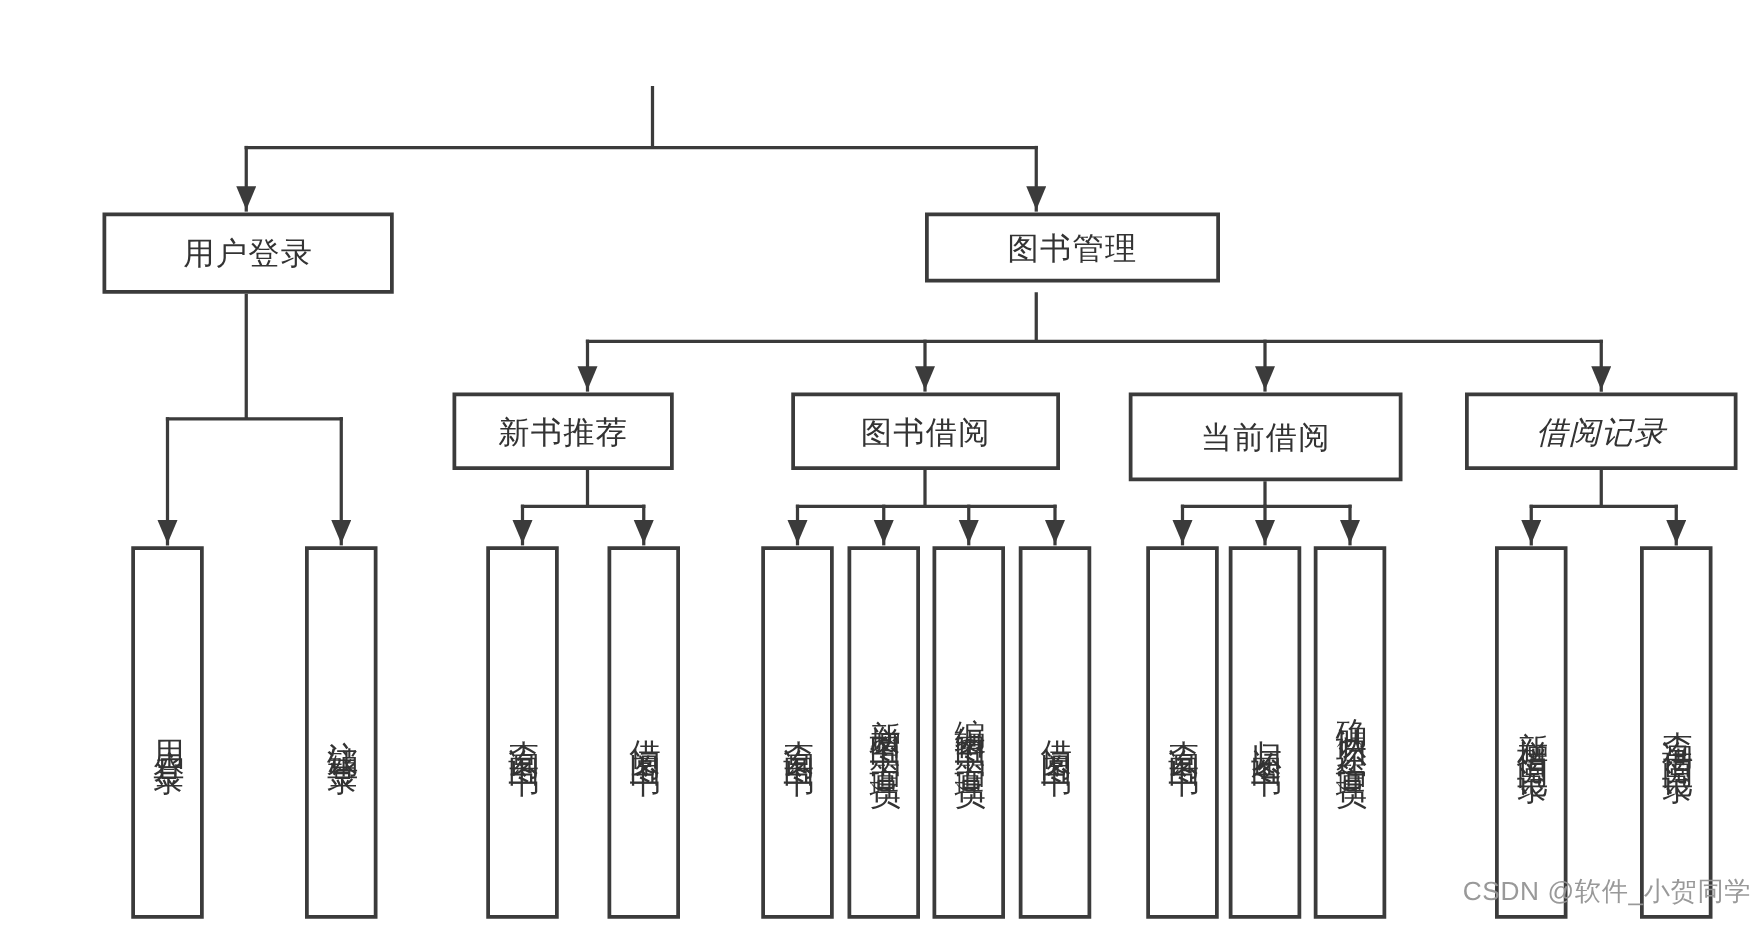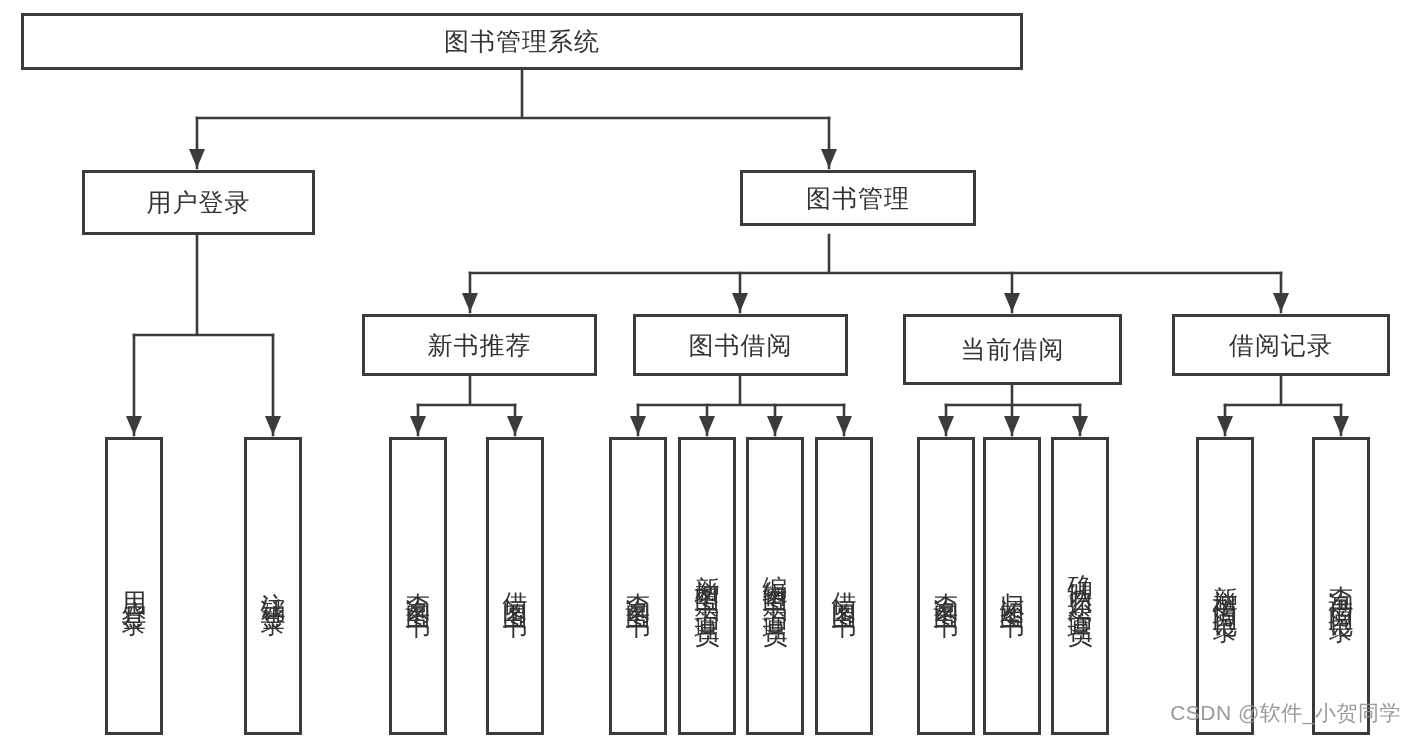--- a/index.html
+++ b/index.html
@@ -120,7 +120,6 @@
     <path class="ln" d="M1341,405 V435" marker-end="url(#arw)"></path>
   </svg>
 
-  <div class="node" style="left:21px; top:13px; width:1002px; height:57px;">图书管理系统</div>
 
   <div class="node" style="left:82px; top:170px; width:233px; height:65px;">用户登录</div>
   <div class="node" style="left:740px; top:170px; width:236px; height:56px;">图书管理</div>

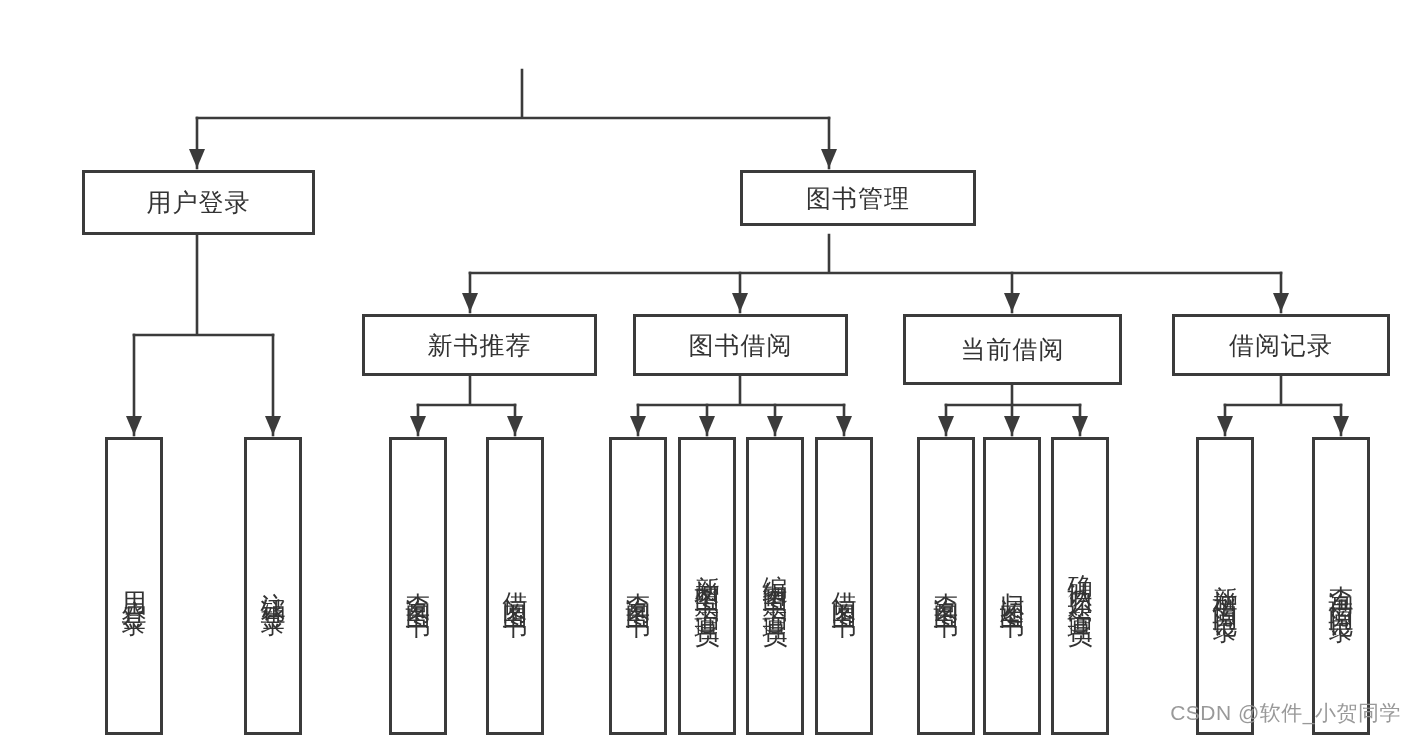--- a/index.html
+++ b/index.html
@@ -124,7 +124,7 @@
   <div class="node" style="left:82px; top:170px; width:233px; height:65px;">用户登录</div>
   <div class="node" style="left:740px; top:170px; width:236px; height:56px;">图书管理</div>
 
-  <div class="node" style="left:362px; top:314px; width:235px; height:62px;">新书推荐</div>
+  <div class="node" style="left:362px; top:314px; width:177px; height:62px;">新书推荐</div>
   <div class="node" style="left:633px; top:314px; width:215px; height:62px;text-align:center;">图书借阅</div>
   <div class="node" style="left:903px; top:314px; width:219px; height:71px;">当前借阅</div>
   <div class="node" style="left:1172px; top:314px; width:218px; height:62px;">借阅记录</div>

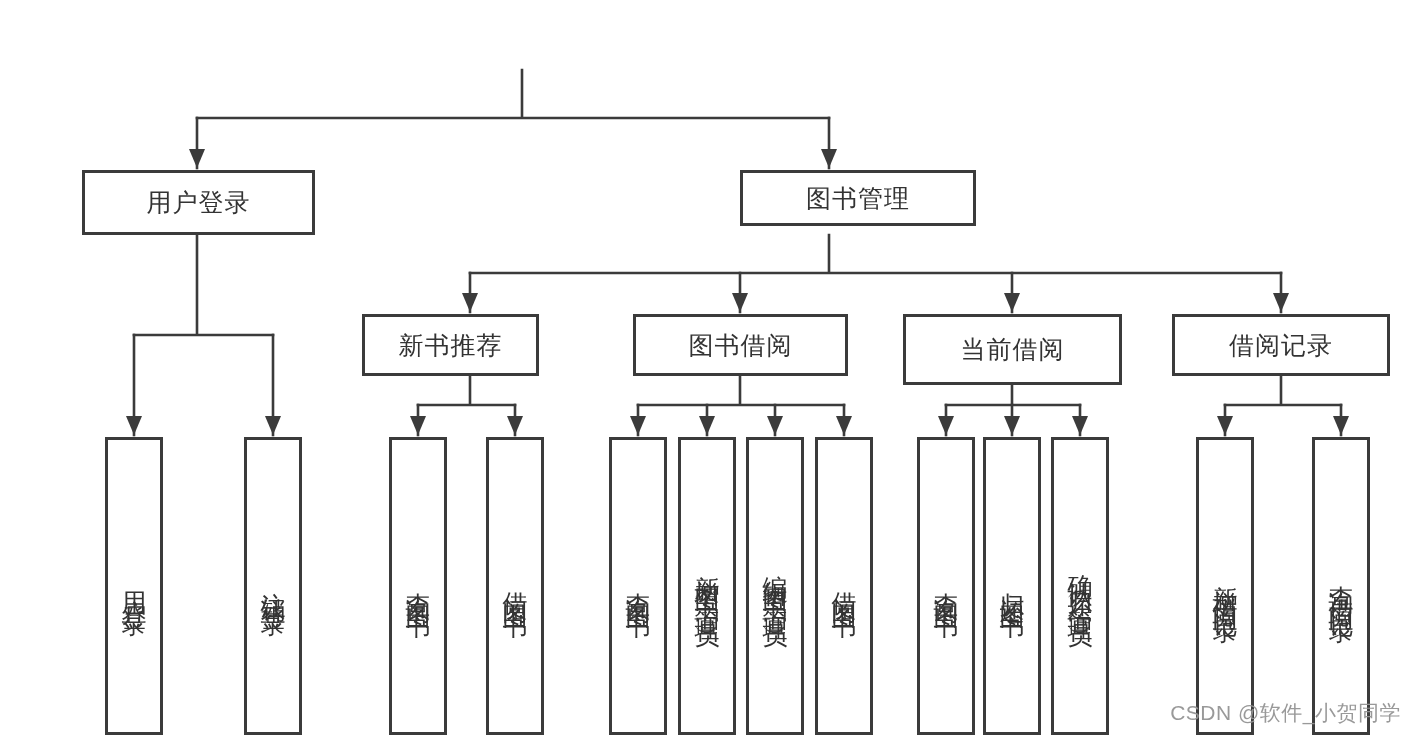--- a/index.html
+++ b/index.html
@@ -127,7 +127,7 @@
   <div class="node" style="left:362px; top:314px; width:177px; height:62px;">新书推荐</div>
   <div class="node" style="left:633px; top:314px; width:215px; height:62px;text-align:center;">图书借阅</div>
   <div class="node" style="left:903px; top:314px; width:219px; height:71px;">当前借阅</div>
-  <div class="node" style="left:1172px; top:314px; width:218px; height:62px;">借阅记录</div>
+  <div class="node" style="left:1172px; top:314px; width:218px; height:62px;font-style:italic;">借阅记录</div>
 
   <div class="leaf" style="left:105px;">
     <span class="vtext">用户登录</span>

